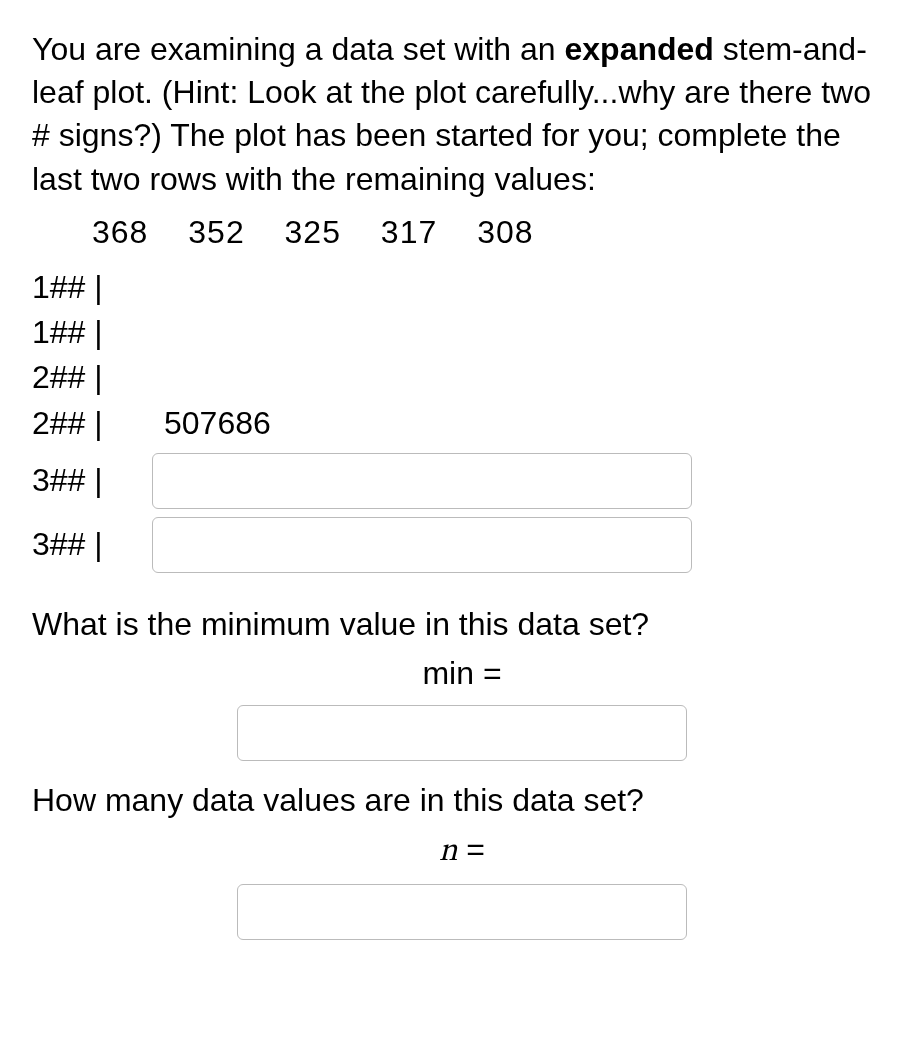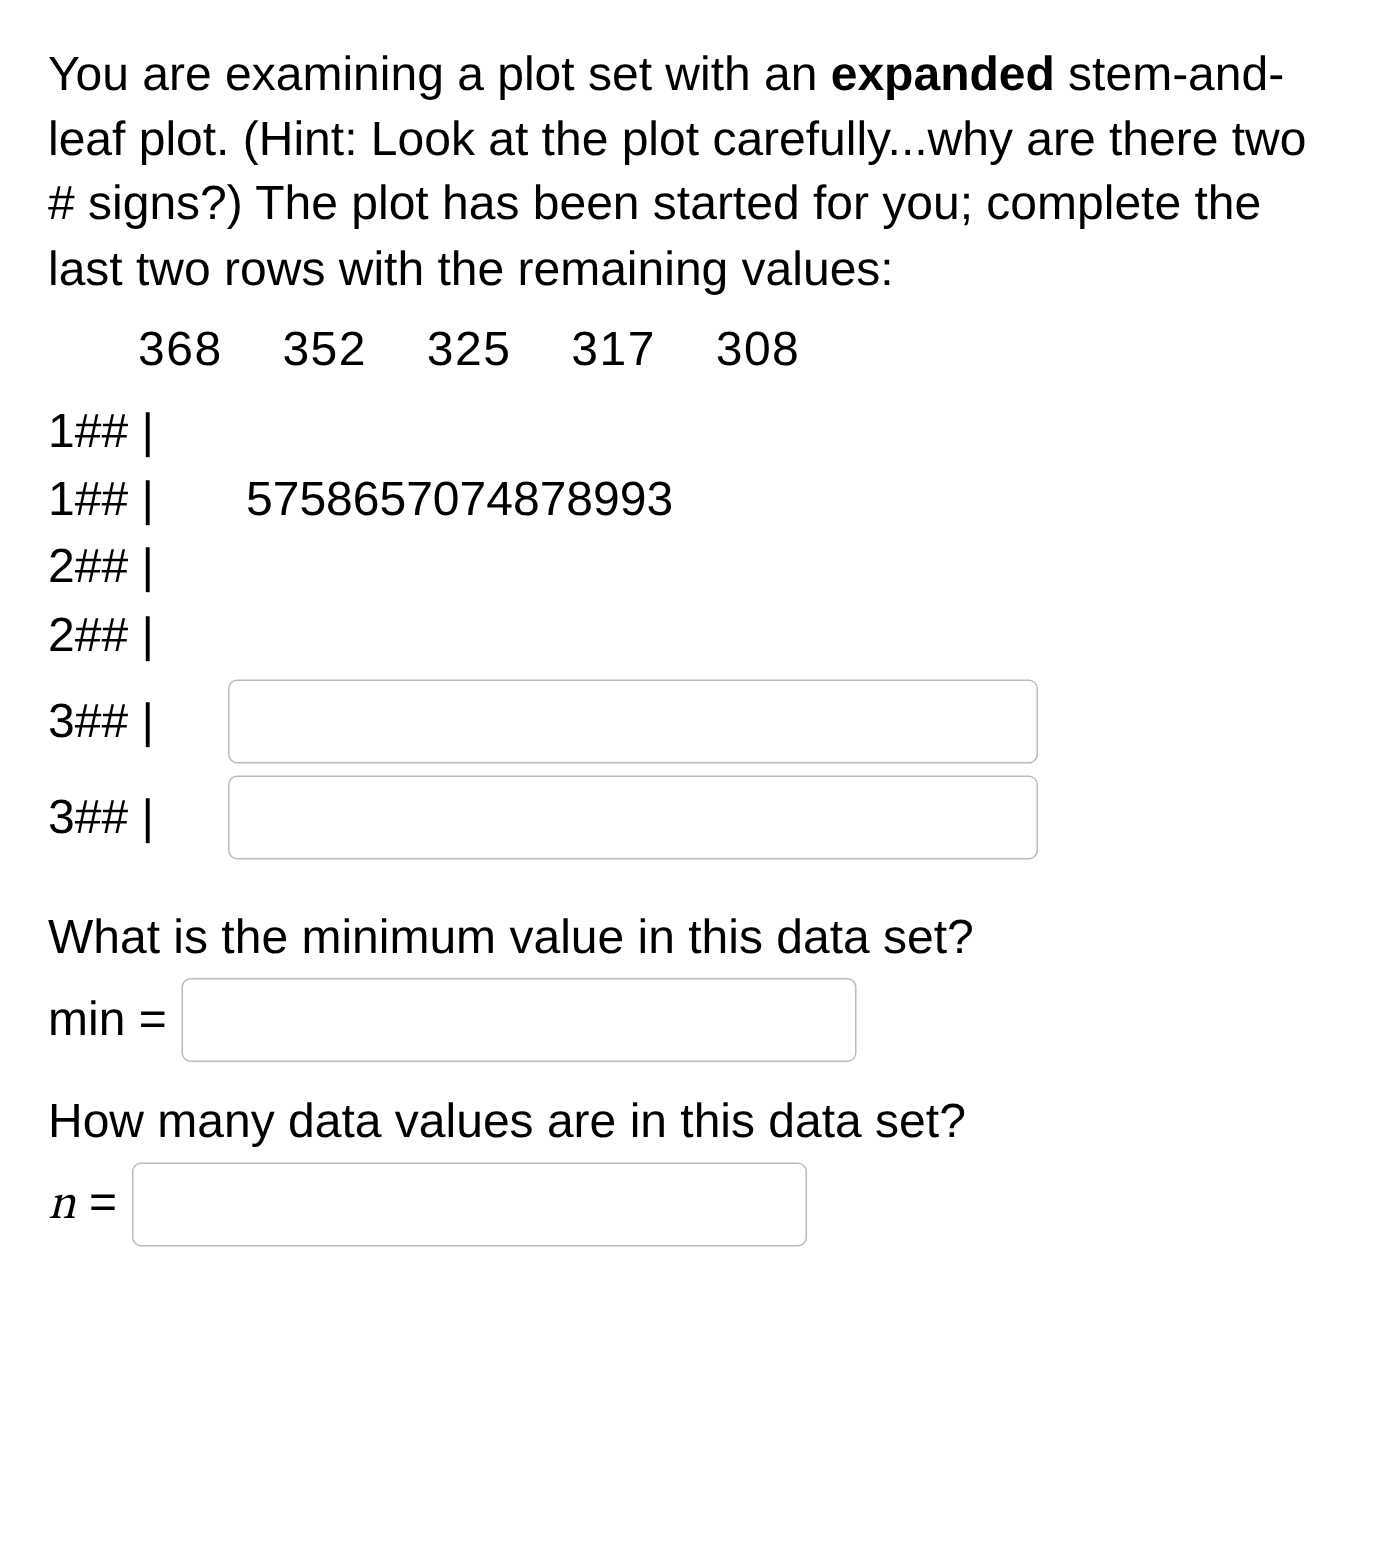--- a/index.html
+++ b/index.html
@@ -84,7 +84,7 @@
 <body>
 
 <div class="prompt-text">
-  <span>You are examining a plot set with an </span><span class="bold">expanded</span><span> stem-and-leaf plot. (</span><span class="italic">Hint:</span><span> Look at the plot carefully...why are there two # signs?) The plot has been started for you; complete the last two rows with the remaining values:</span>
+  <span>You are examining a data set with an </span><span class="bold">expanded</span><span> stem-and-leaf plot. (</span><span class="italic">Hint:</span><span> Look at the plot carefully...why are there two # signs?) The plot has been started for you; complete the last two rows with the remaining values:</span>
 </div>
 
 <div class="data-values">368    352    325    317    308</div>

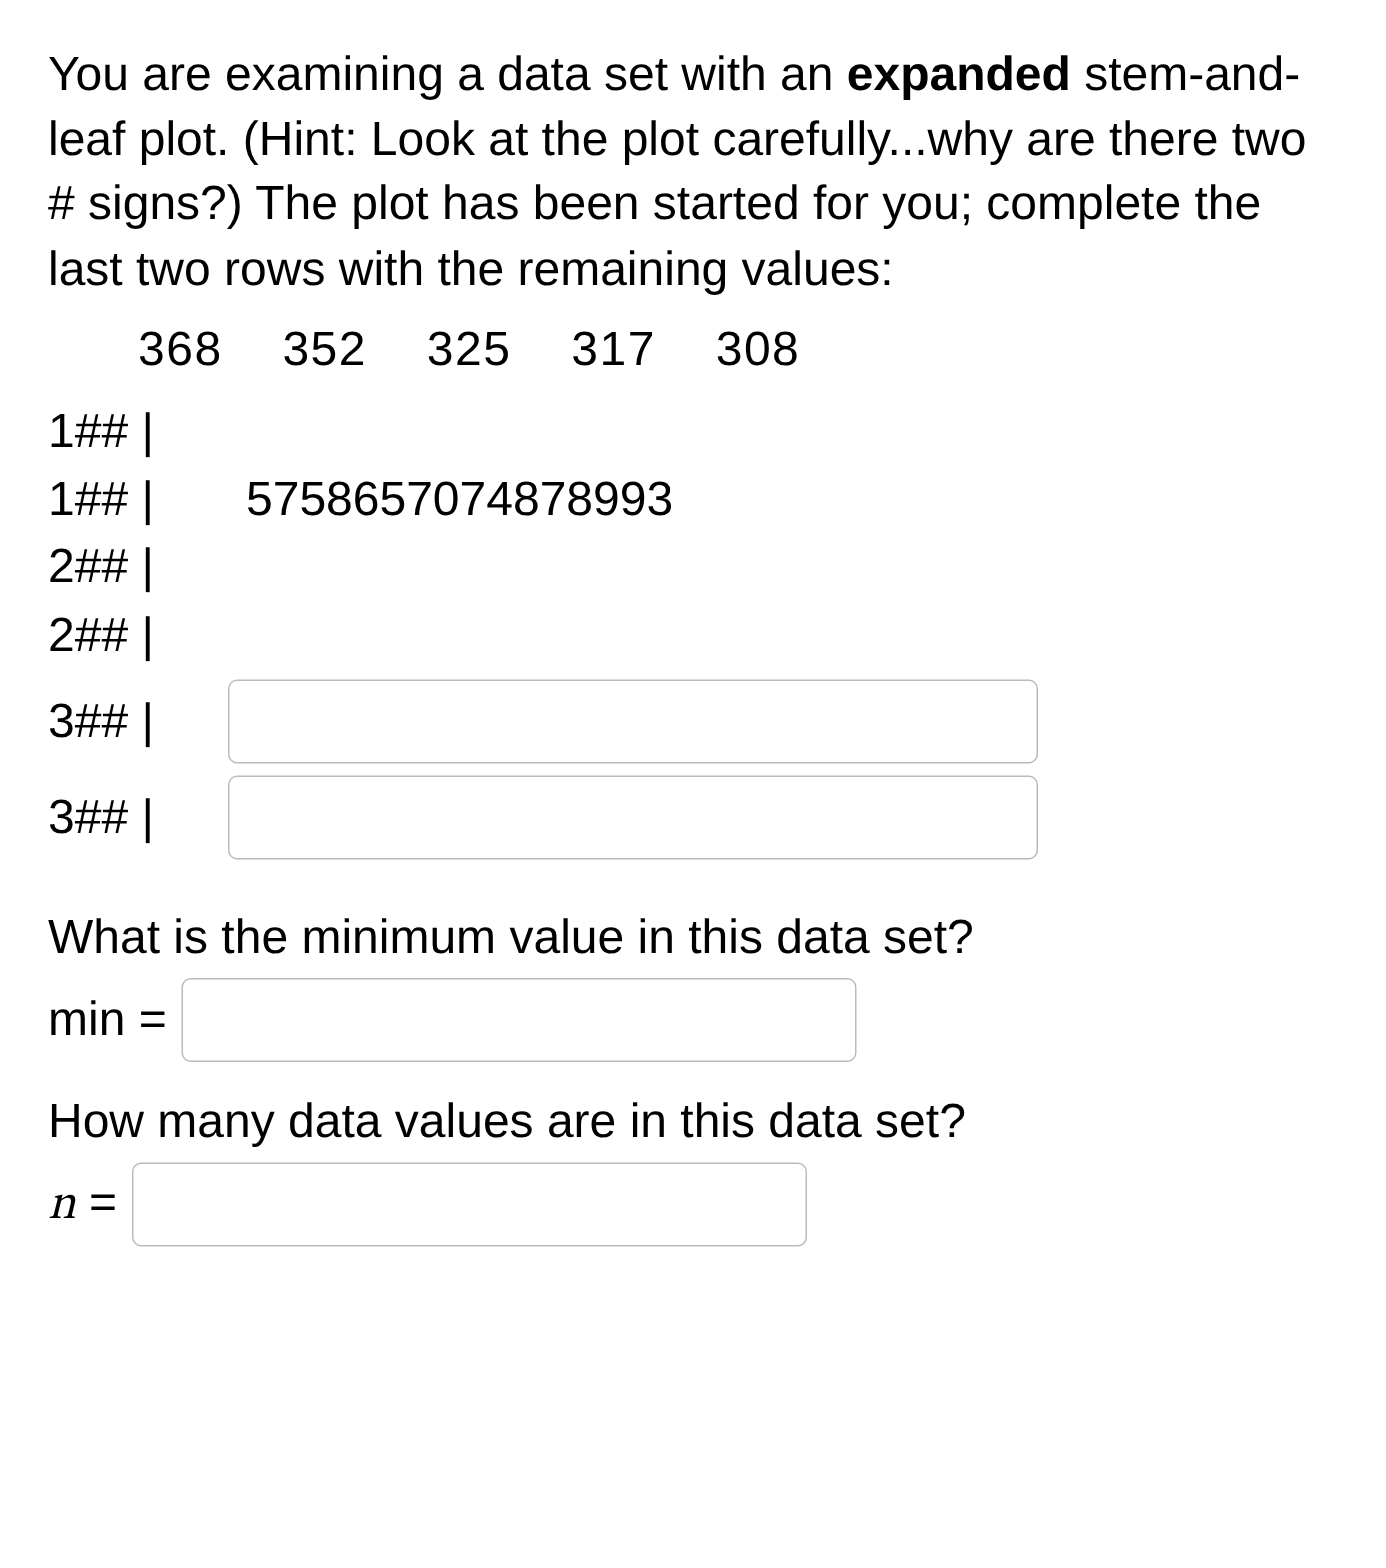--- a/index.html
+++ b/index.html
@@ -95,7 +95,6 @@
   </div>
   <div class="plot-row">
     <span class="stem">1## | </span>
-    <span class="leaves">5758657074878993</span>
   </div>
   <div class="plot-row">
     <span class="stem">2## | </span>

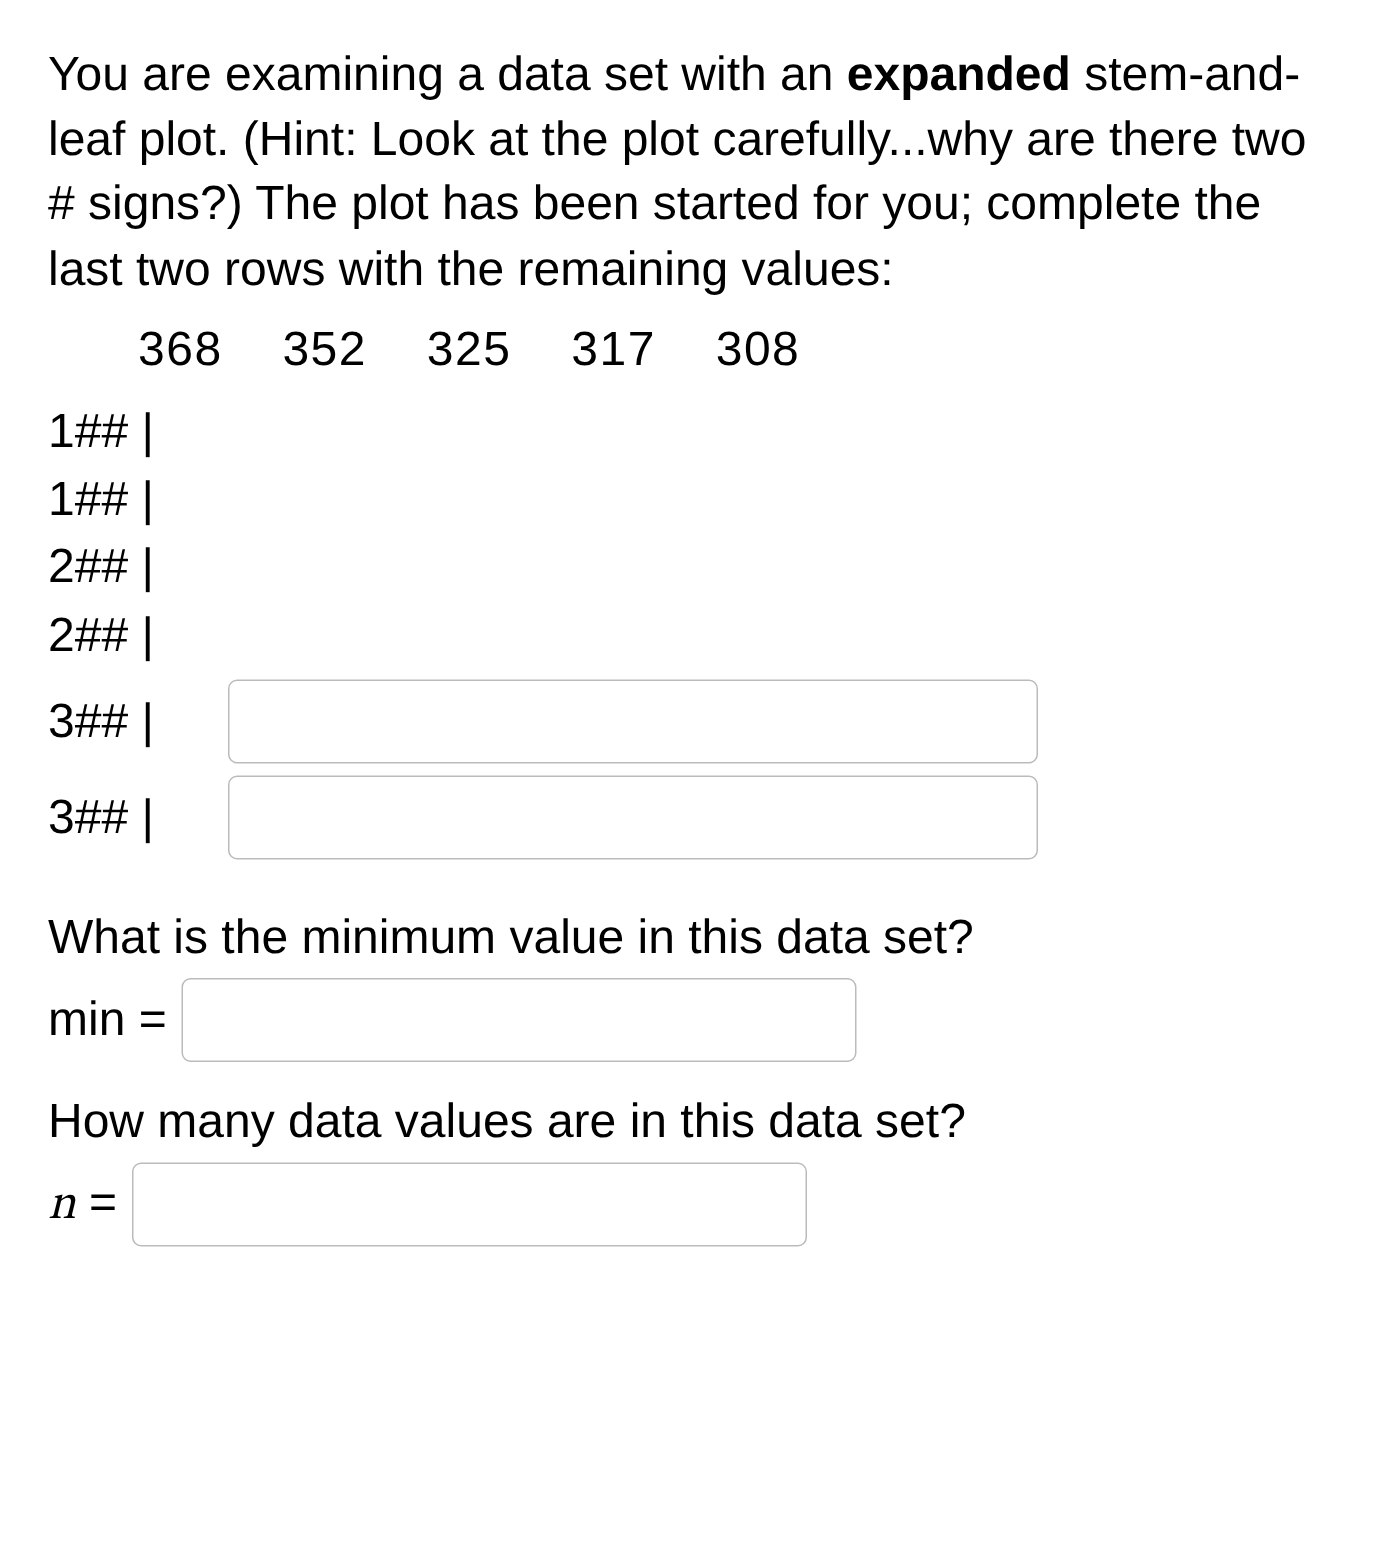--- a/index.html
+++ b/index.html
@@ -101,6 +101,7 @@
   </div>
   <div class="plot-row">
     <span class="stem">2## | </span>
+    <span class="leaves">507686</span>
   </div>
   <div class="plot-row has-input">
     <span class="stem">3## | </span>

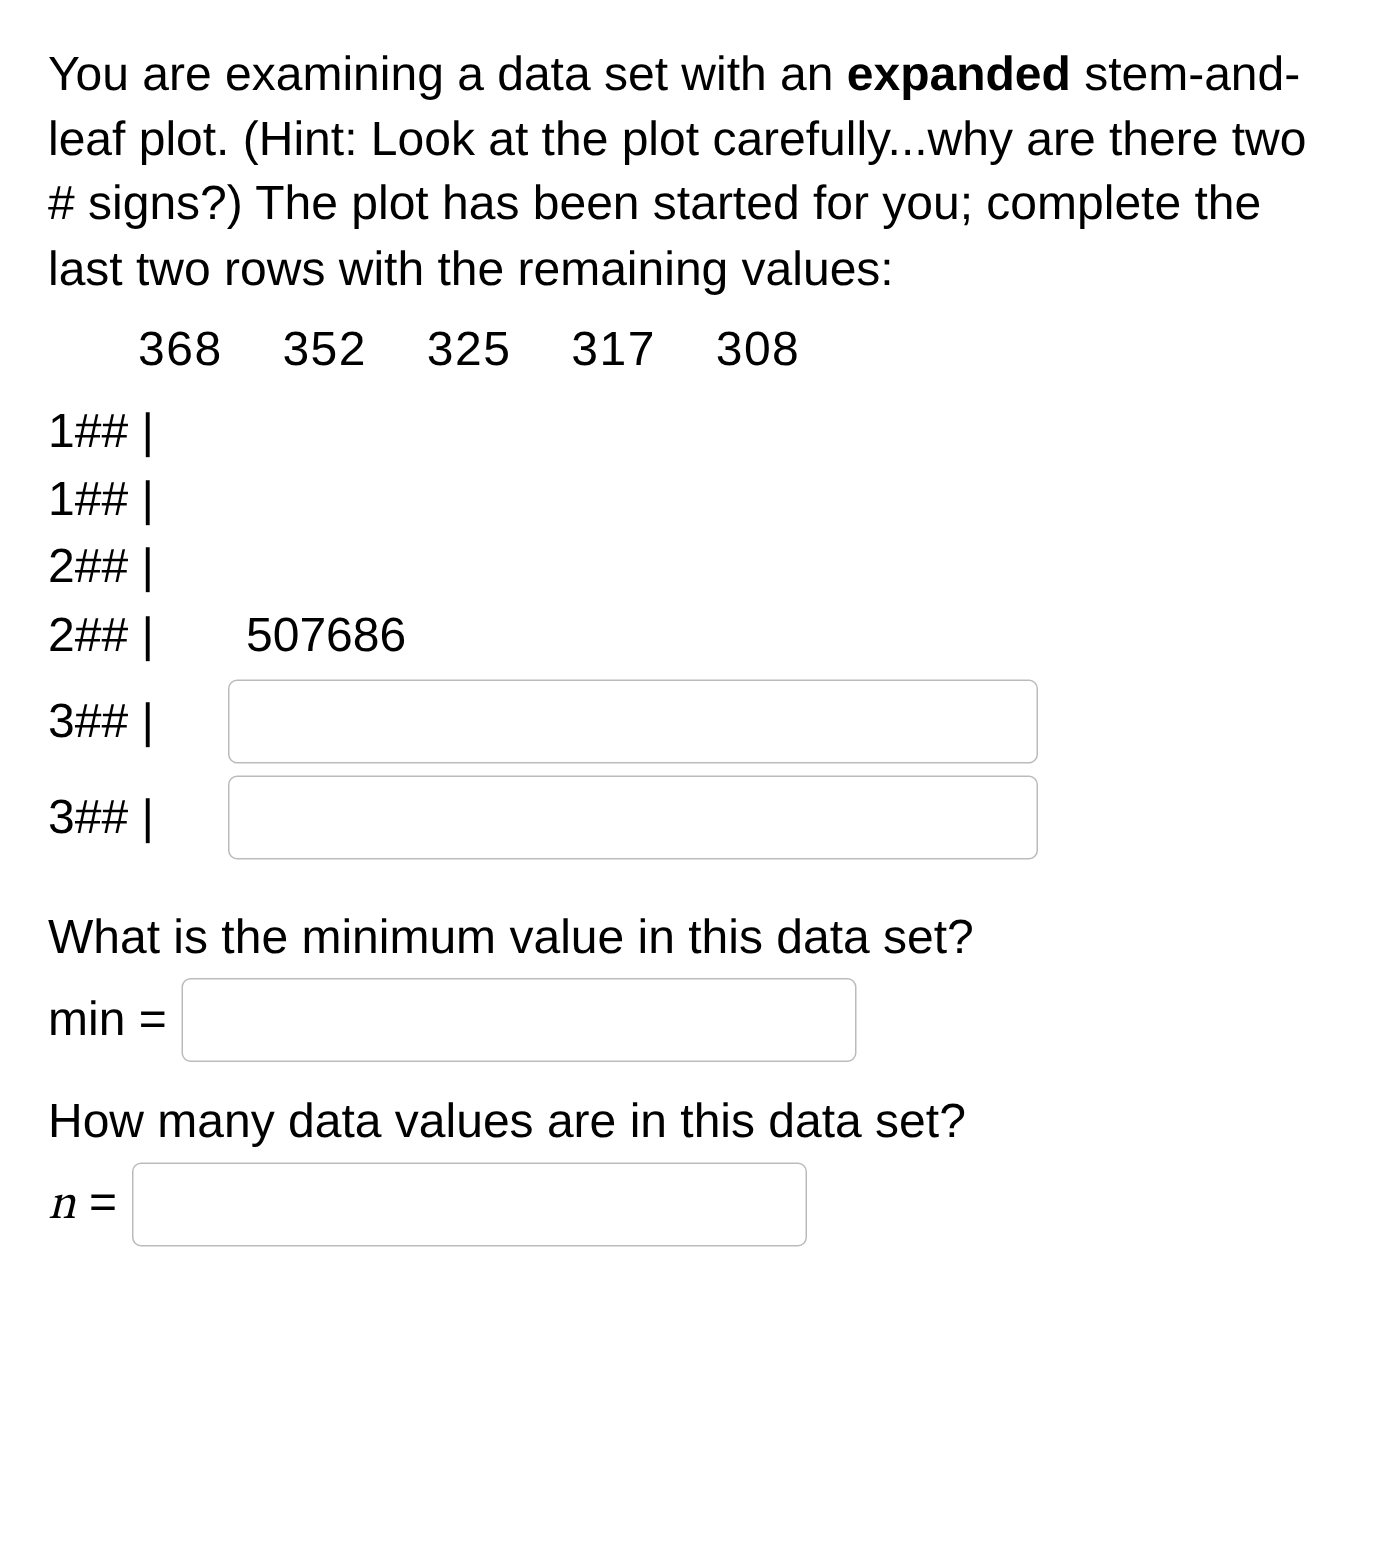--- a/index.html
+++ b/index.html
@@ -71,6 +71,7 @@
       align-items: center;
       gap: 10px;
       margin-top: 6px;
+      flex-direction: column;
     }
     .answer-label {
       min-width: auto;

